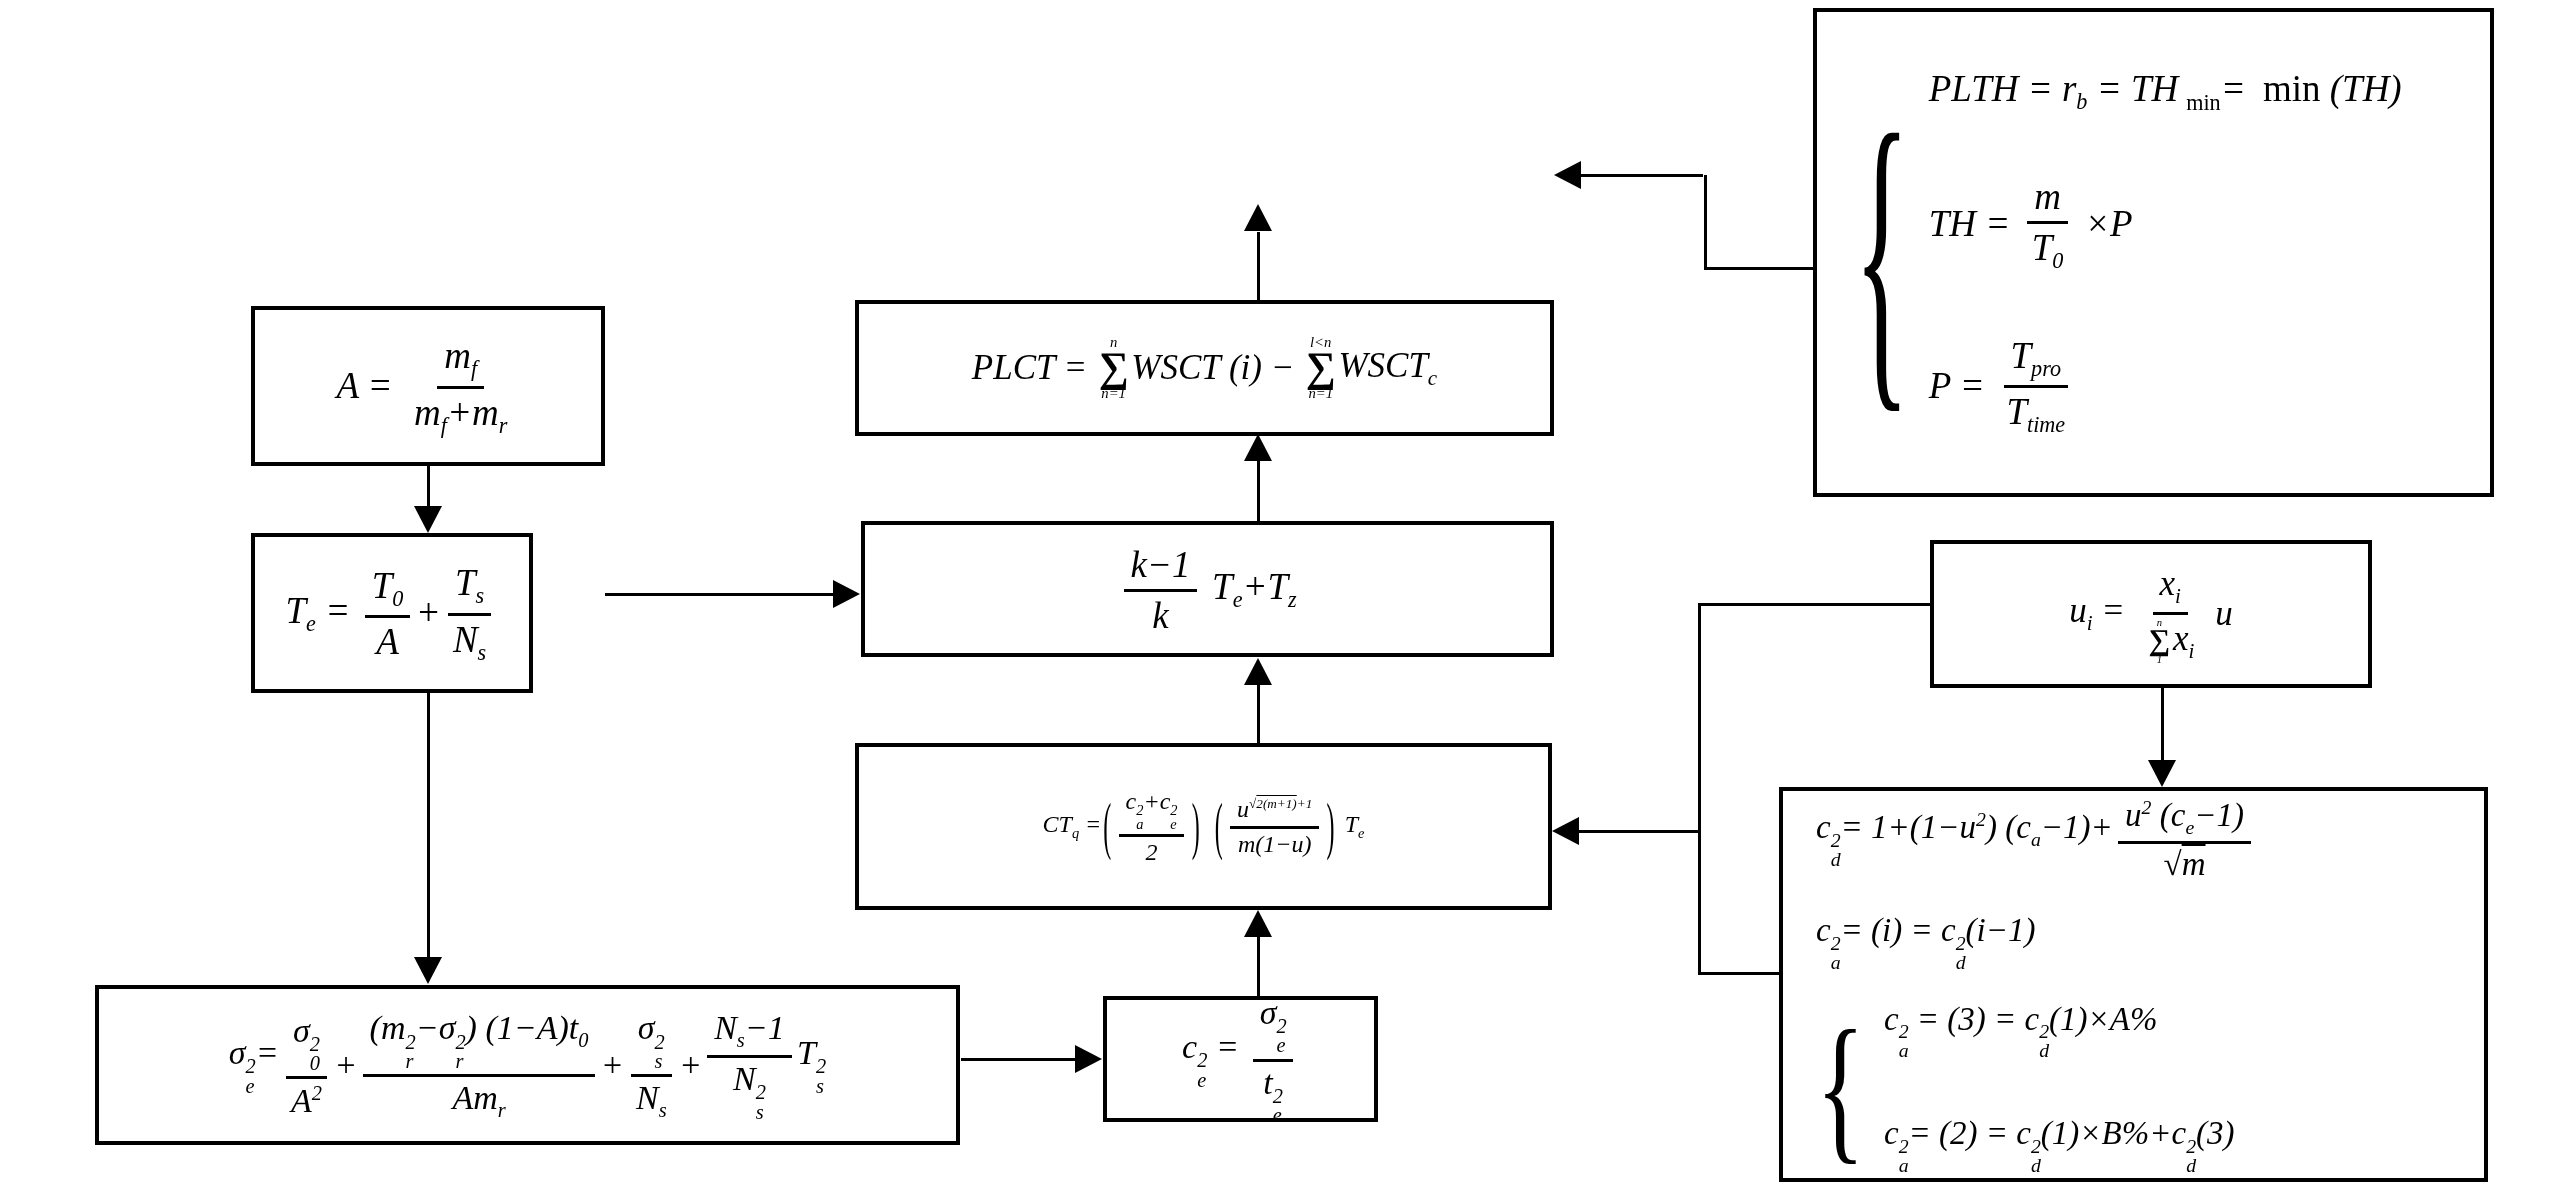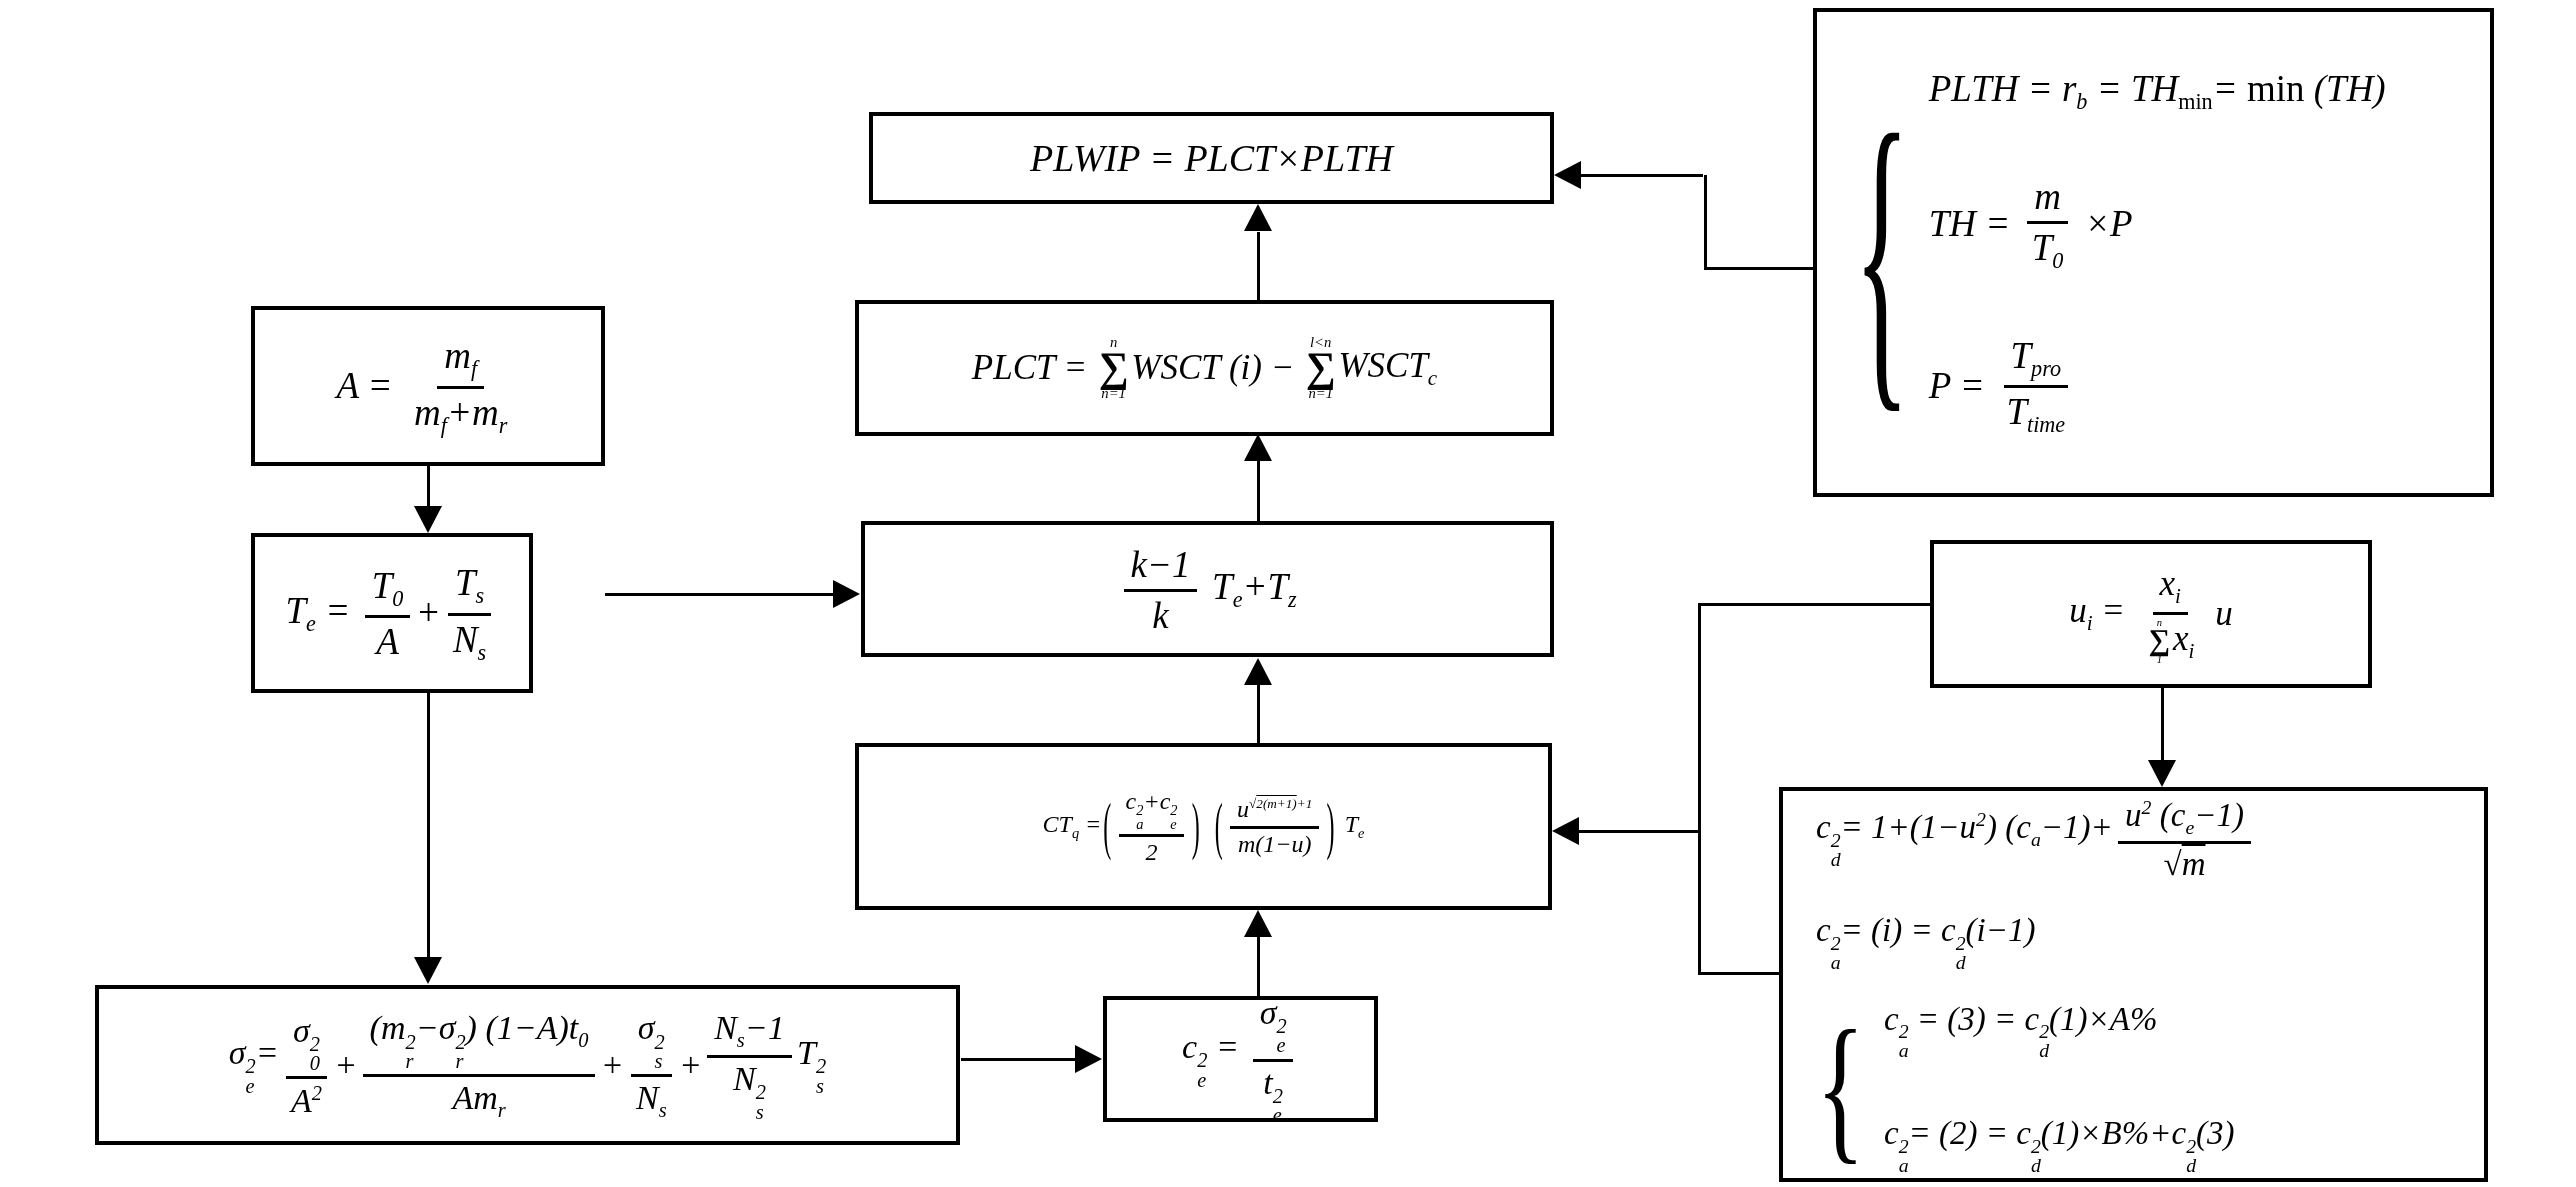--- a/index.html
+++ b/index.html
@@ -12,7 +12,7 @@
   .mline{display:flex;align-items:center;white-space:pre;}
   .mcol{display:flex;flex-direction:column;justify-content:center;}
   .run{white-space:pre;}
-  .up{font-style:normal;}
+  .up{font-style:normal;margin-left:8px;}
   sup{font-size:60%;}
   sub{font-size:60%;}
   sub.up{font-style:normal;}

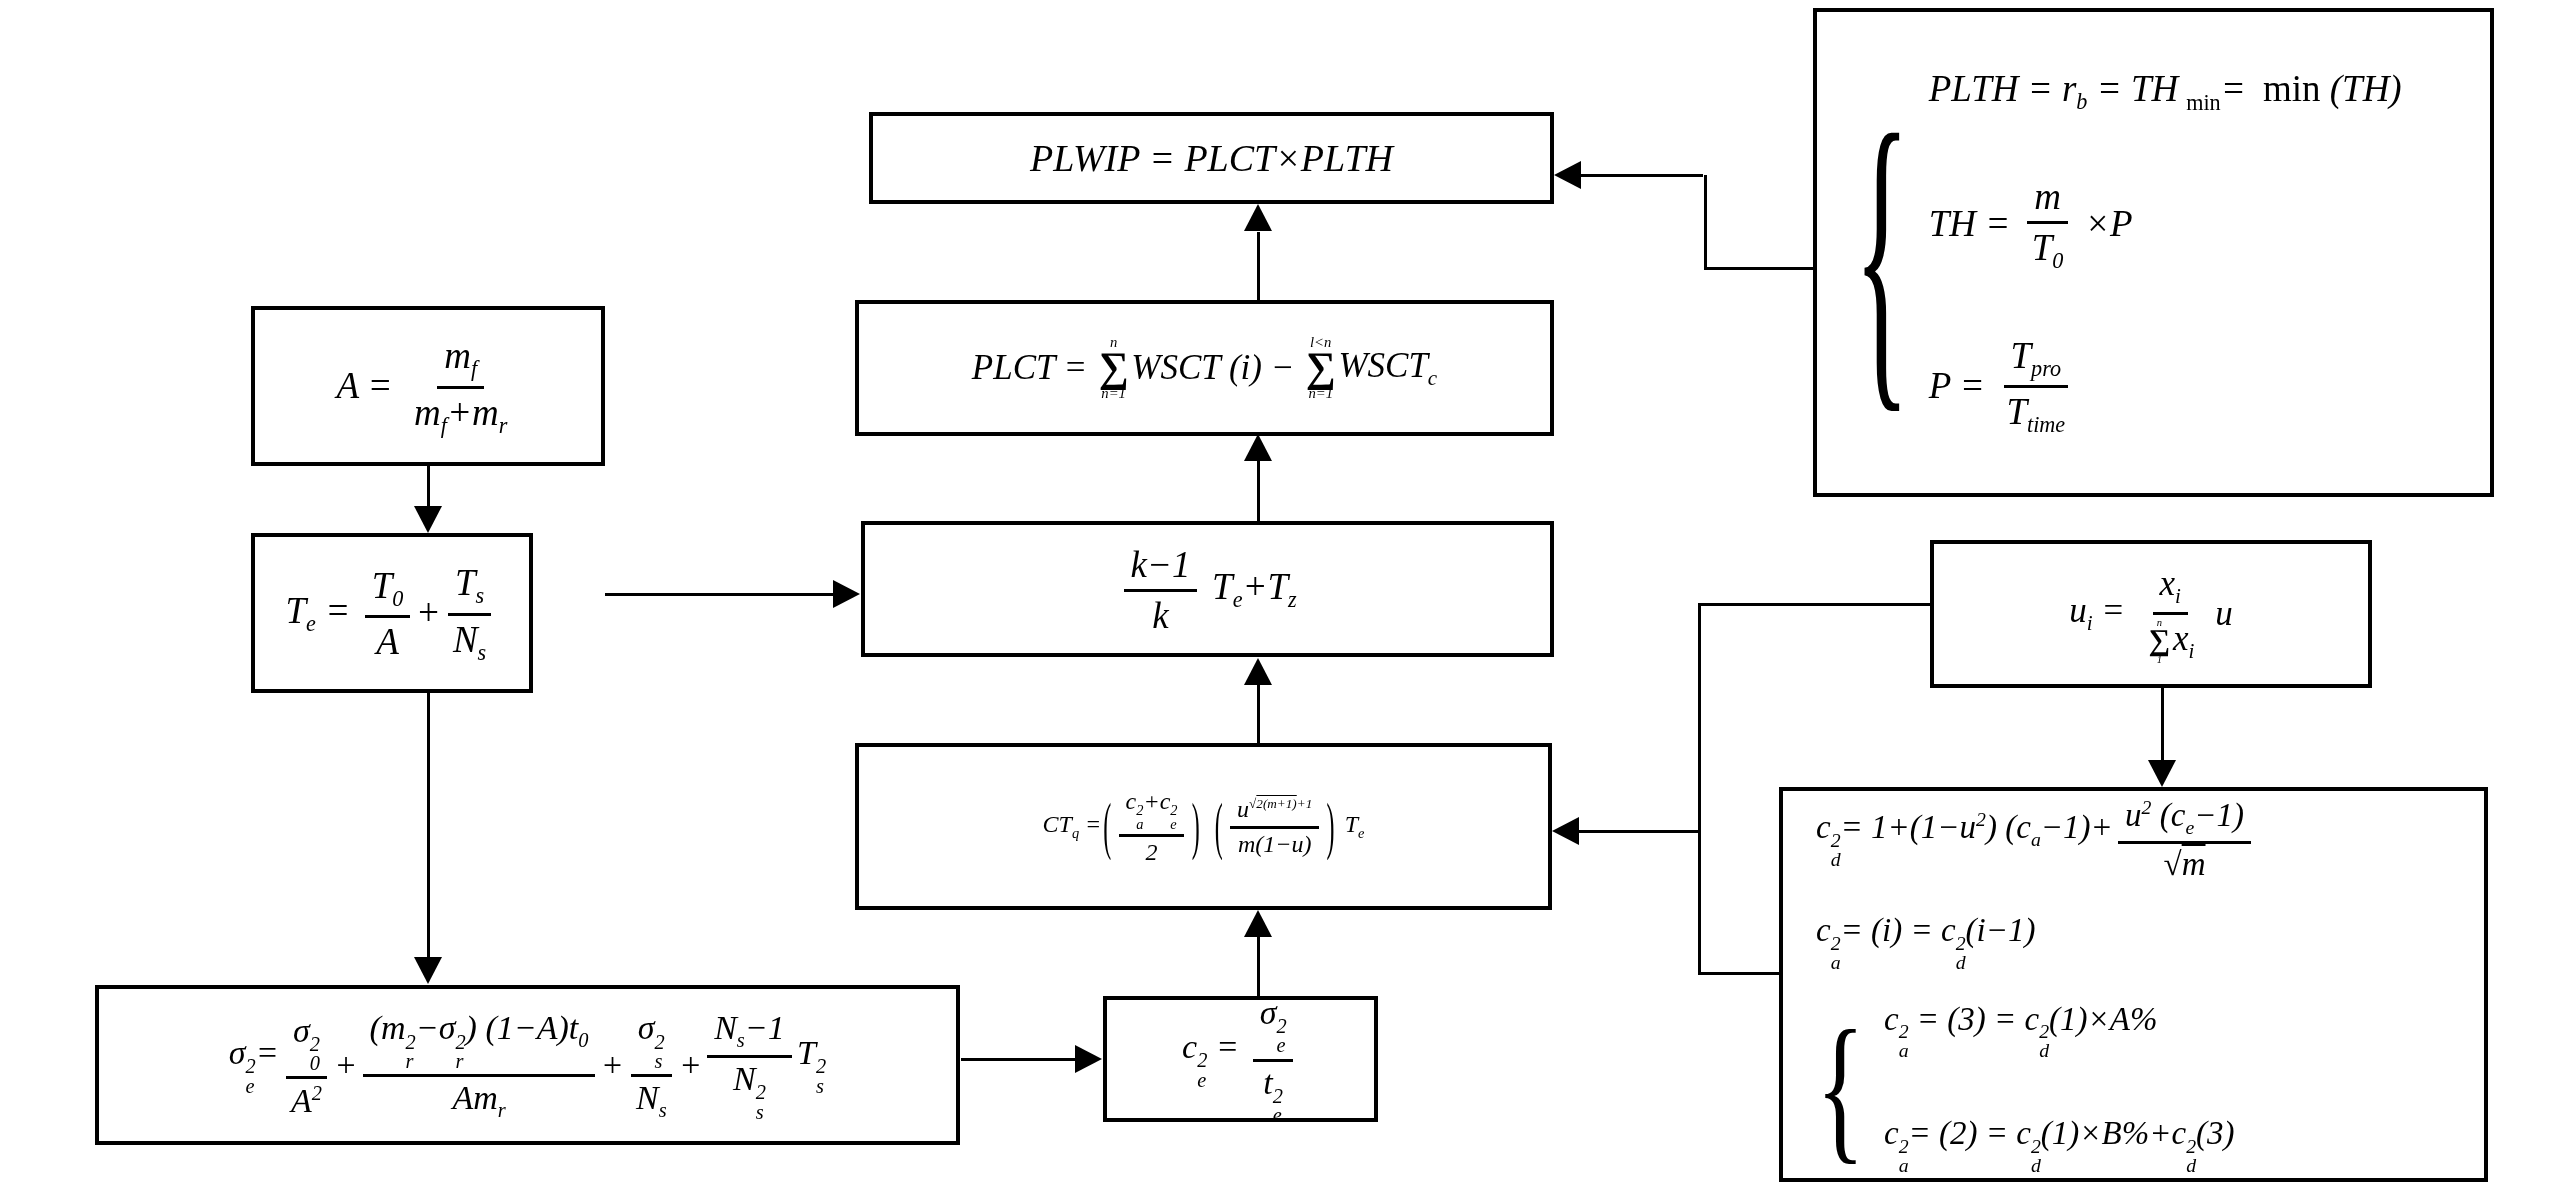--- a/index.html
+++ b/index.html
@@ -39,11 +39,6 @@
 
 <div class="canvas">
 
-  <div class="box" style="left:869px;top:112px;width:685px;height:92px;">
-    <div class="math" style="font-size:38px;">
-        <span class="mline"><span class="run">PLWIP = PLCT×PLTH</span></span>
-      </div>
-  </div>
 
   <div class="box" style="left:855px;top:300px;width:699px;height:136px;">
     <div class="math" style="font-size:35px;">

